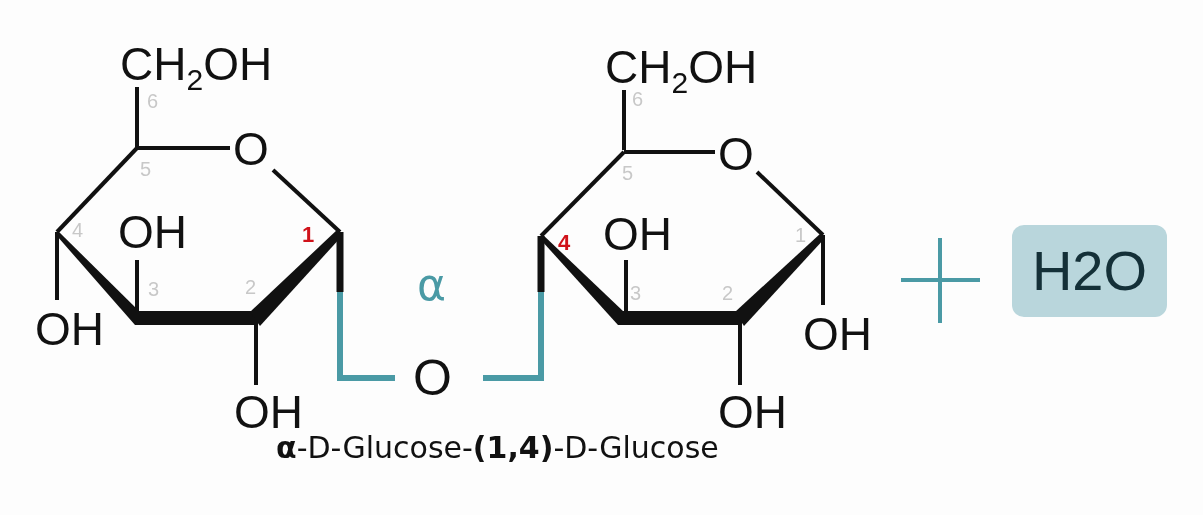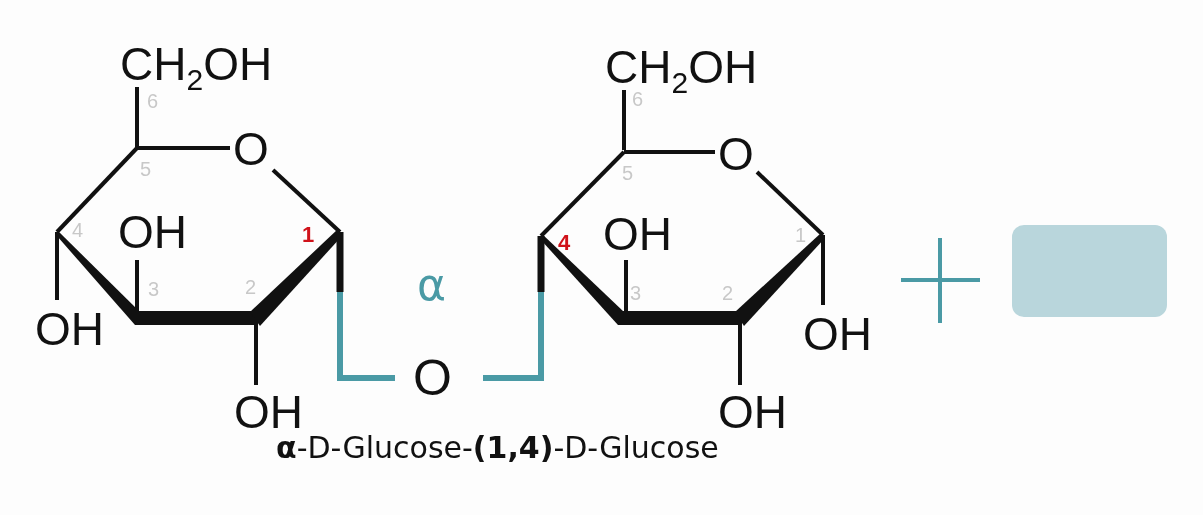--- a/index.html
+++ b/index.html
@@ -102,6 +102,7 @@
   </svg>
 
   <div class="water-box"></div>
+  <div class="water-text">H2O</div>
 </div>
 
 </body></html>

